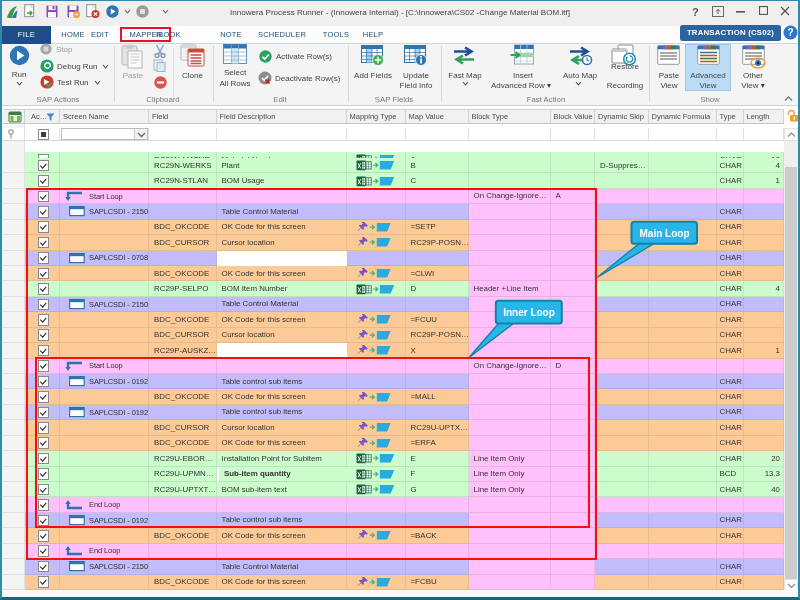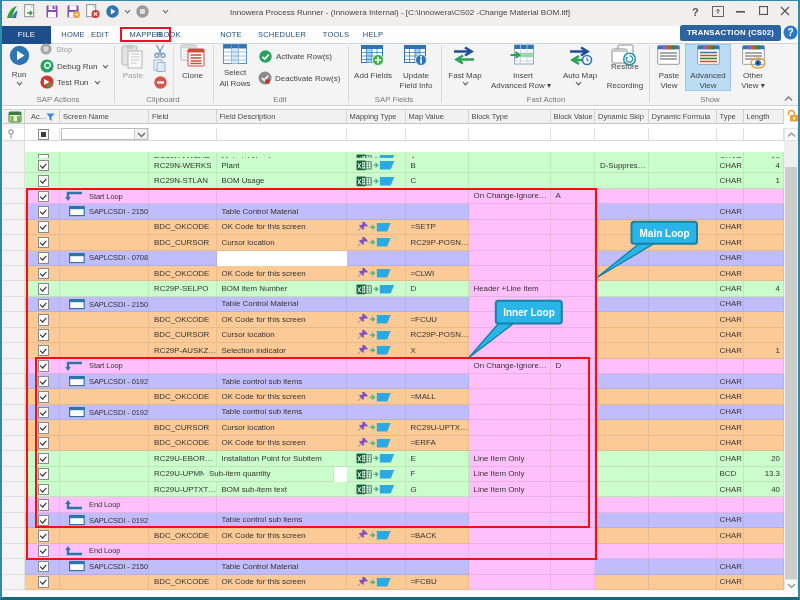--- a/index.html
+++ b/index.html
@@ -863,9 +863,6 @@
       <div class="c" style="left:149px;width:67.5px;background:#fcca96;">
         <span class="t">RC29P-AUSKZ…</span>
       </div>
-      <div class="c" style="left:216.5px;width:130.0px;background:#fcca96;">
-        <span class="t">Selection indicator</span>
-      </div>
       <div class="c" style="left:346.5px;width:59.0px;background:#fcca96;">
         <svg width="48" height="11" viewBox="0 0 48 11" style="position:absolute;left:9px;top:2.2px">
           <g transform="translate(5.8,5) rotate(45)">

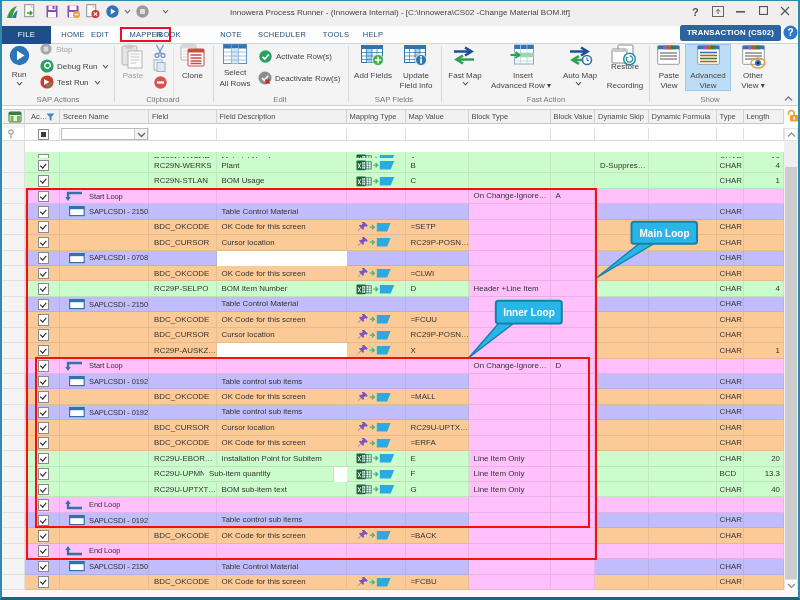--- a/index.html
+++ b/index.html
@@ -1144,7 +1144,7 @@
       <div class="c" style="left:149px;width:67.5px;background:#cbfccb;">
         <span class="t">RC29U-UPMN…</span>
       </div>
-      <div class="c" style="left:204px;width:130.0px;background:#cbfccb;">
+      <div class="c" style="left:219px;width:130.0px;background:#cbfccb;font-weight:bold;">
         <span class="t">Sub-item quantity</span>
       </div>
       <div class="c" style="left:346.5px;width:59.0px;background:#cbfccb;">

